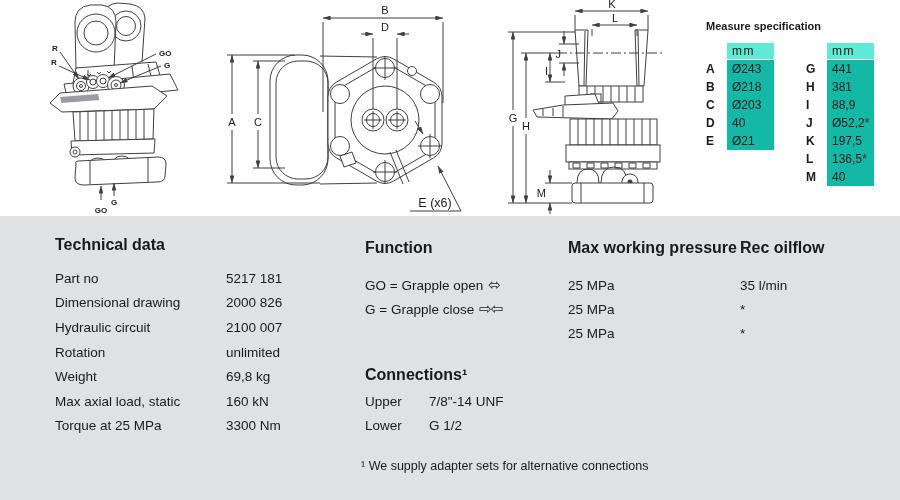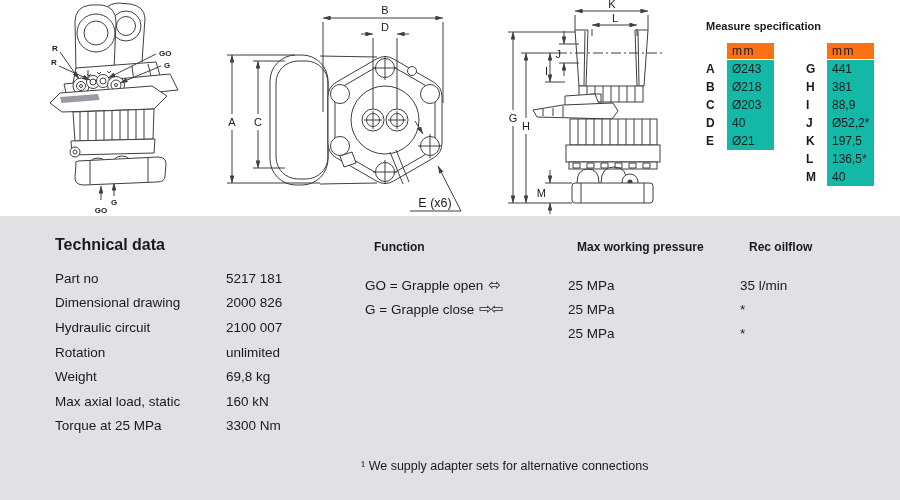--- a/index.html
+++ b/index.html
@@ -22,7 +22,7 @@
   .ms-row.hdr{height:16px;margin-bottom:1px;}
   .ms-key{width:21px;font-weight:bold;}
   .ms-val{width:42px;padding-left:5px;background:#14b8a6;height:100%;display:flex;align-items:center;}
-  .ms-row.hdr .ms-val{background:#f97316;letter-spacing:1.5px;}
+  .ms-row.hdr .ms-val{background:#5eead4;letter-spacing:1.5px;}
 
   
   .bottom{position:absolute;left:0;top:216px;width:900px;height:366px;background:#dfe1e4;}

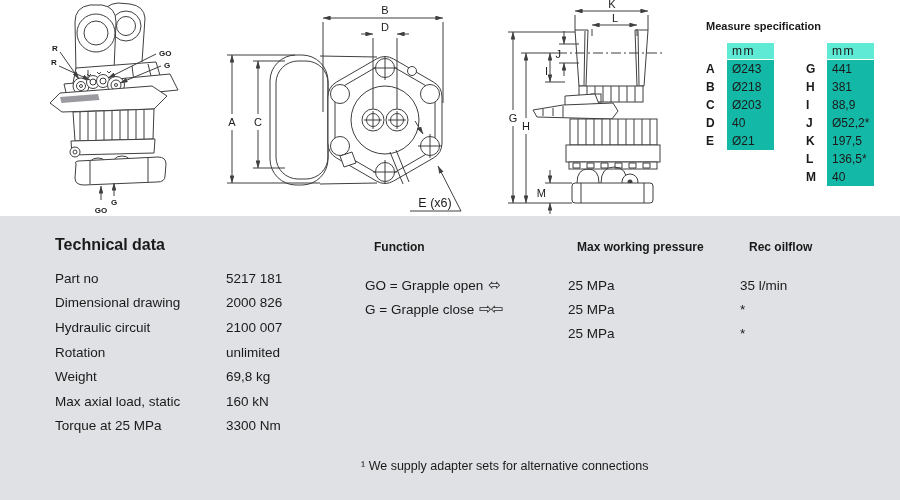--- a/index.html
+++ b/index.html
@@ -33,7 +33,7 @@
   .tech-row{display:flex;height:24.6px;align-items:center;font-size:13.5px;}
   .tech-label{width:171px;}
 
-  .col-head{font-size:12px;font-weight:bold;line-height:17px;margin-left:9px;}
+  .col-head{font-size:16px;font-weight:bold;line-height:17px;}
   .f-rows{margin-top:17px;}
   .f-row{height:24.2px;display:flex;align-items:center;font-size:13.5px;}
   .func{left:365px;top:23px;width:210px;}

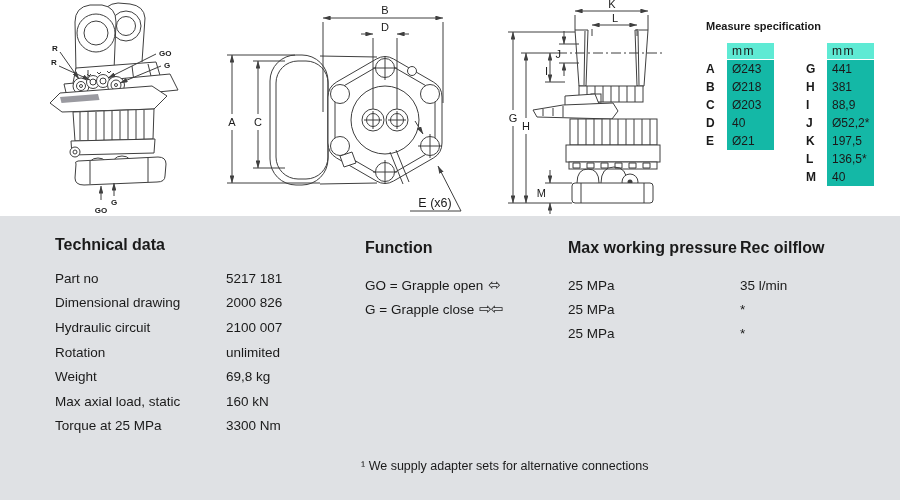--- a/index.html
+++ b/index.html
@@ -375,6 +375,19 @@
       </div>
     </div>
 
+    <div class="block conn">
+      <div class="col-head">Connections¹</div>
+      <div class="conn-rows">
+        <div class="conn-row">
+            <span class="conn-label">Upper</span>
+            <span>7/8"-14 UNF</span>
+          </div>
+        <div class="conn-row">
+            <span class="conn-label">Lower</span>
+            <span>G 1/2</span>
+          </div>
+      </div>
+    </div>
 
     <div class="footnote">¹ We supply adapter sets for alternative connections</div>
   </div>

